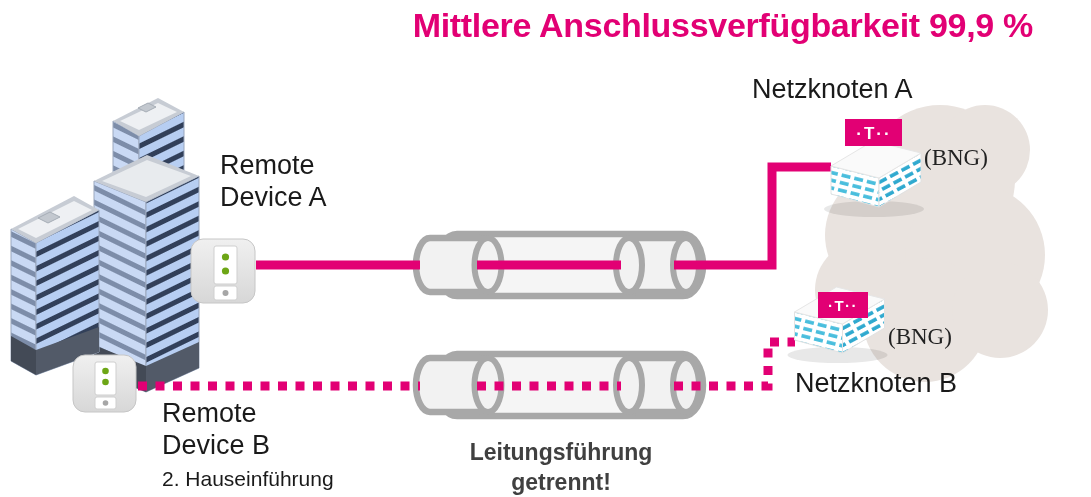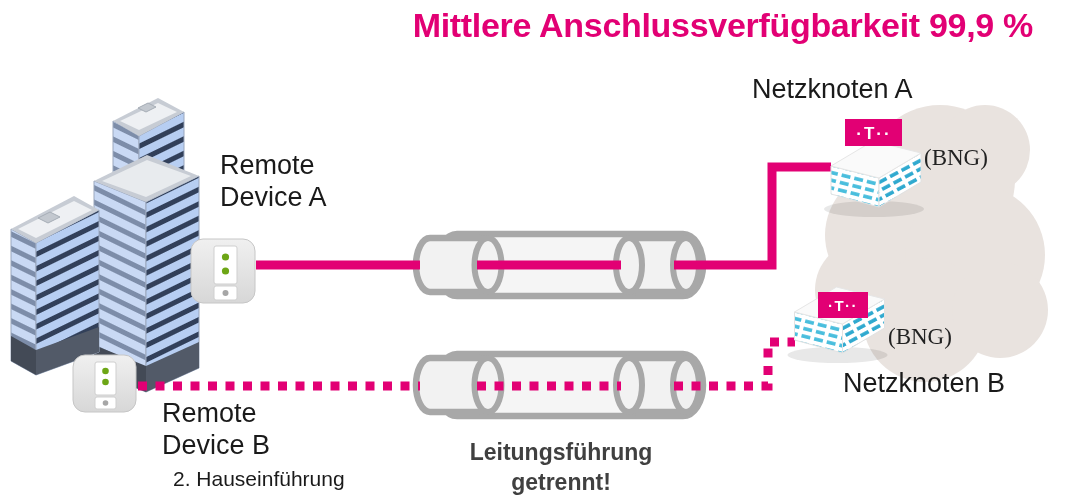--- a/index.html
+++ b/index.html
@@ -160,7 +160,7 @@
   <div class="lbl node-label" style="left:752px;top:74px;">Netzknoten A</div>
   <div class="lbl bng-label" style="left:924px;top:144px;">(BNG)</div>
 
-  <div class="lbl node-label" style="left:795px;top:368px;margin-left:48px;">Netzknoten B</div>
+  <div class="lbl node-label" style="left:795px;top:368px;">Netzknoten B</div>
   <div class="lbl bng-label" style="left:888px;top:323px;">(BNG)</div>
 
   <div class="lbl device-label" style="left:162px;top:398px;">Remote Device B</div>

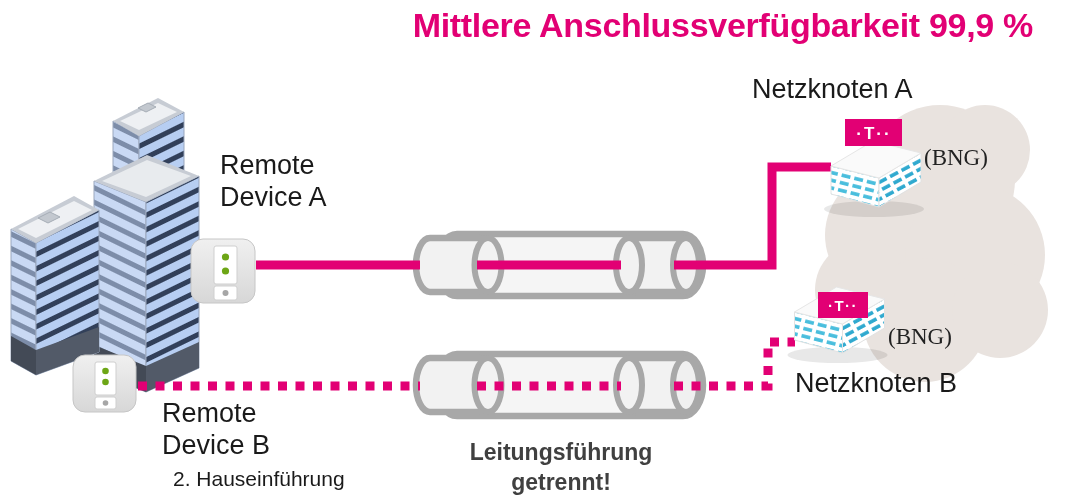--- a/index.html
+++ b/index.html
@@ -16,7 +16,7 @@
   .node-label{font-size:27px;}
   .bng-label{font-size:23px;color:#222;font-family:Liberation Serif, serif;}
   .device-label{font-size:27px;width:150px;}
-  .device-note{font-size:21px;margin-left:11px;}
+  .device-note{font-size:21px;}
   .routing-note{
     position:absolute;left:430px;top:437px;width:262px;text-align:center;
     color:#404040;font-size:23px;font-weight:700;line-height:1.32;

